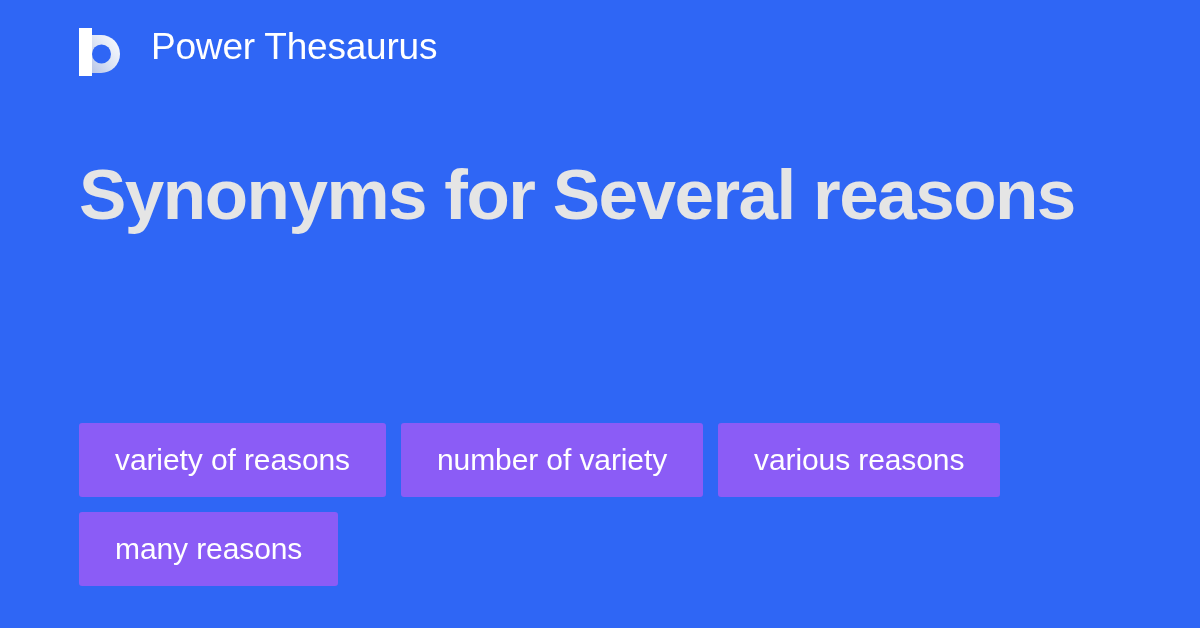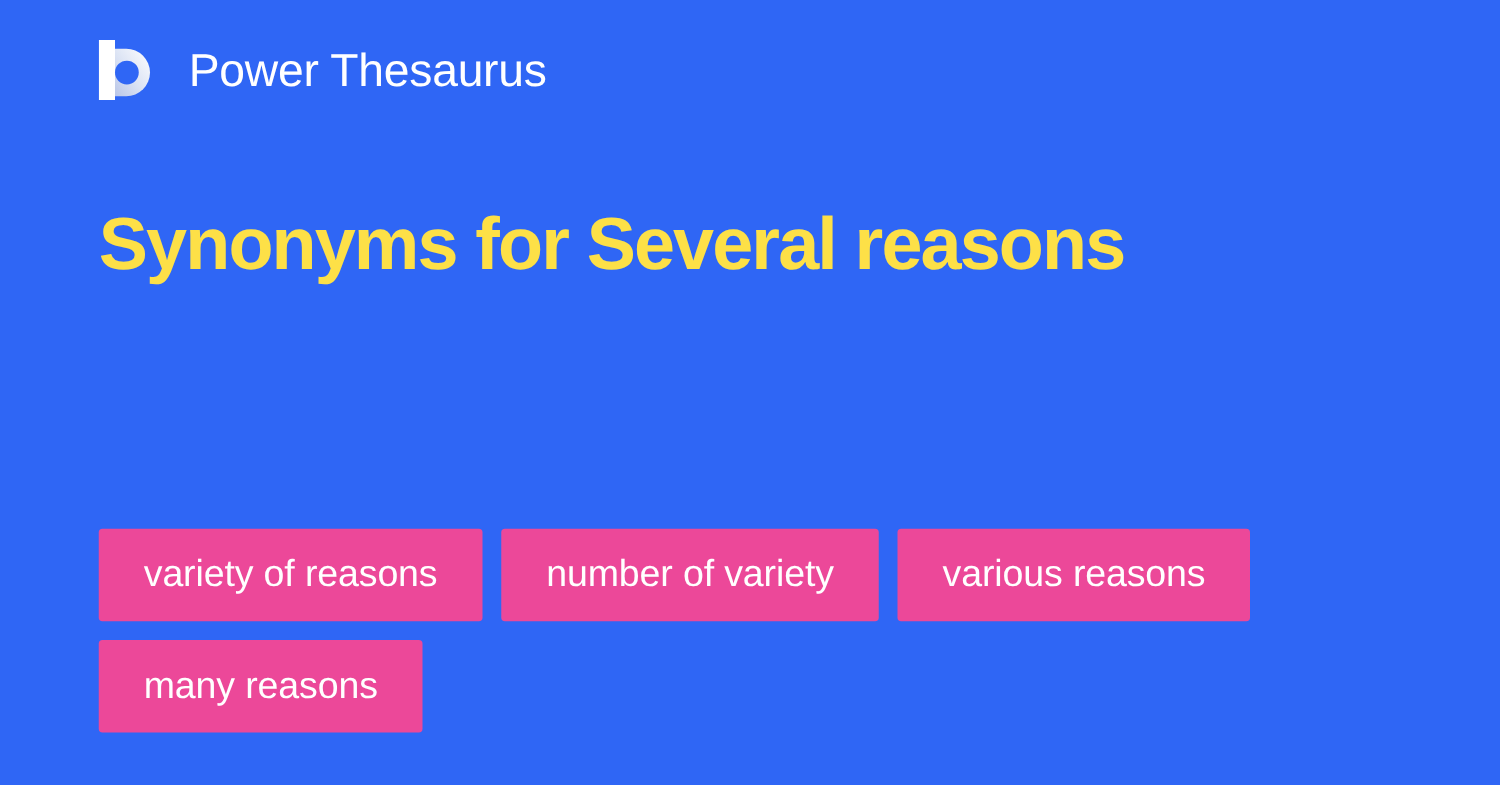--- a/index.html
+++ b/index.html
@@ -31,7 +31,7 @@
     left: 79px;
     top: 28px;
     display: flex;
-    align-items: center;
+    align-items: flex-start;
     height: 56px;
   }
 

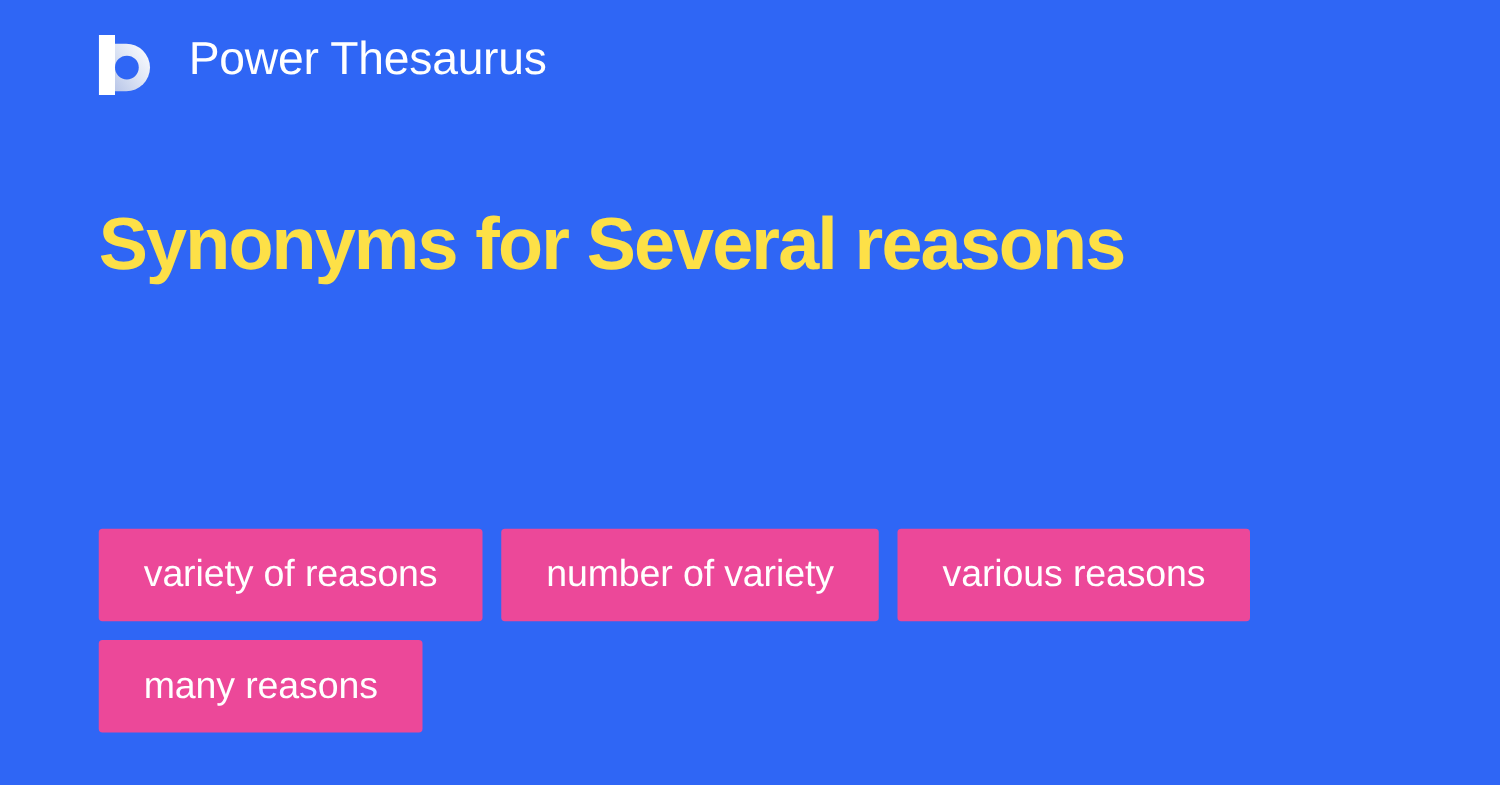--- a/index.html
+++ b/index.html
@@ -60,8 +60,8 @@
     top: 139px;
     width: 1010px;
     margin: 0;
-    color: #fde047;
-    font-size: 59px;
+    color: #e5e5e5;
+    font-size: 71px;
     font-weight: 700;
     line-height: 112px;
     letter-spacing: -1.5px;

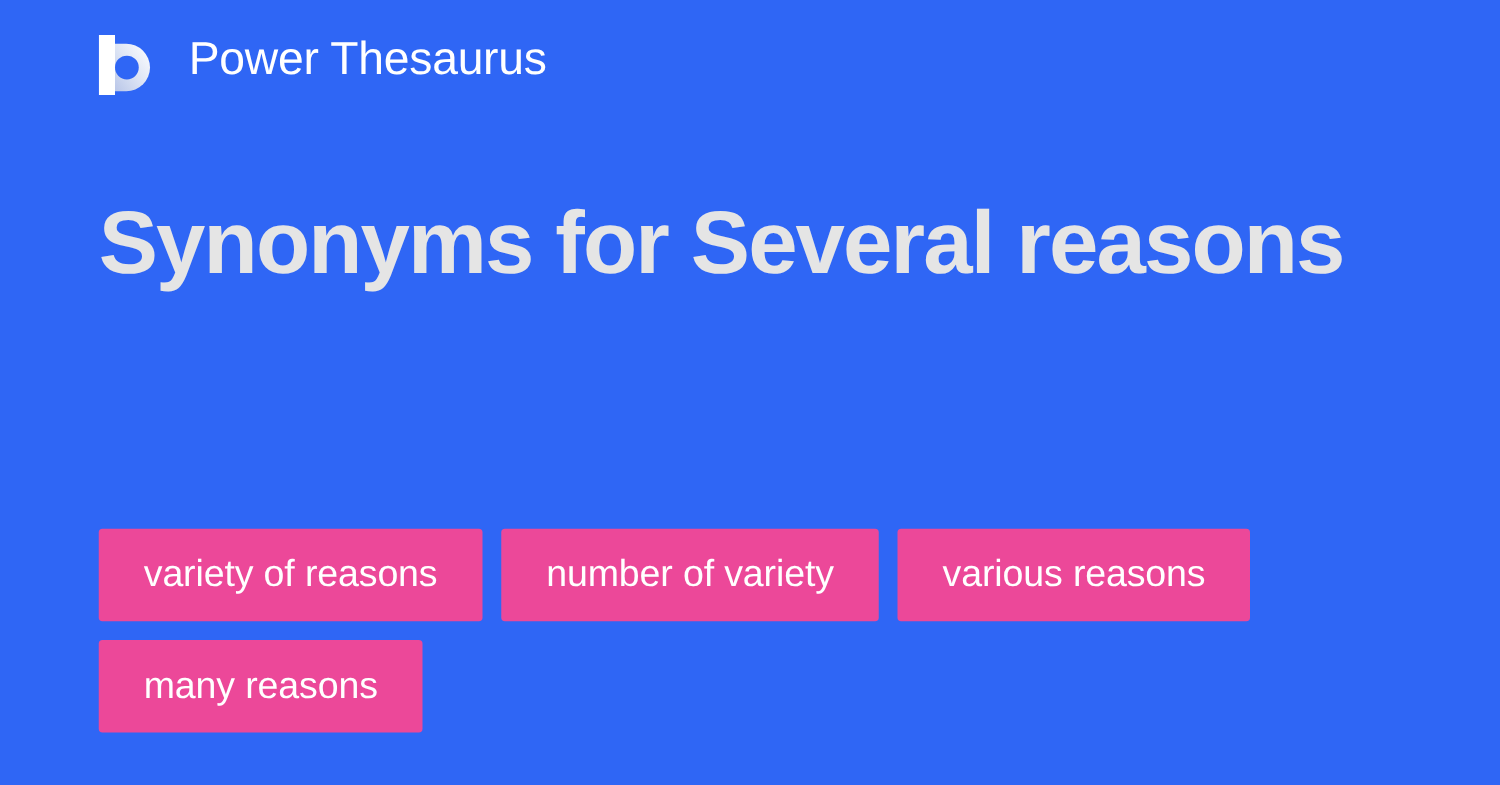--- a/index.html
+++ b/index.html
@@ -81,7 +81,7 @@
   }
 
   .chip {
-    background: #ec4899;
+    background: #8b5cf6;
     color: #ffffff;
     border: 0;
     border-radius: 3px;

